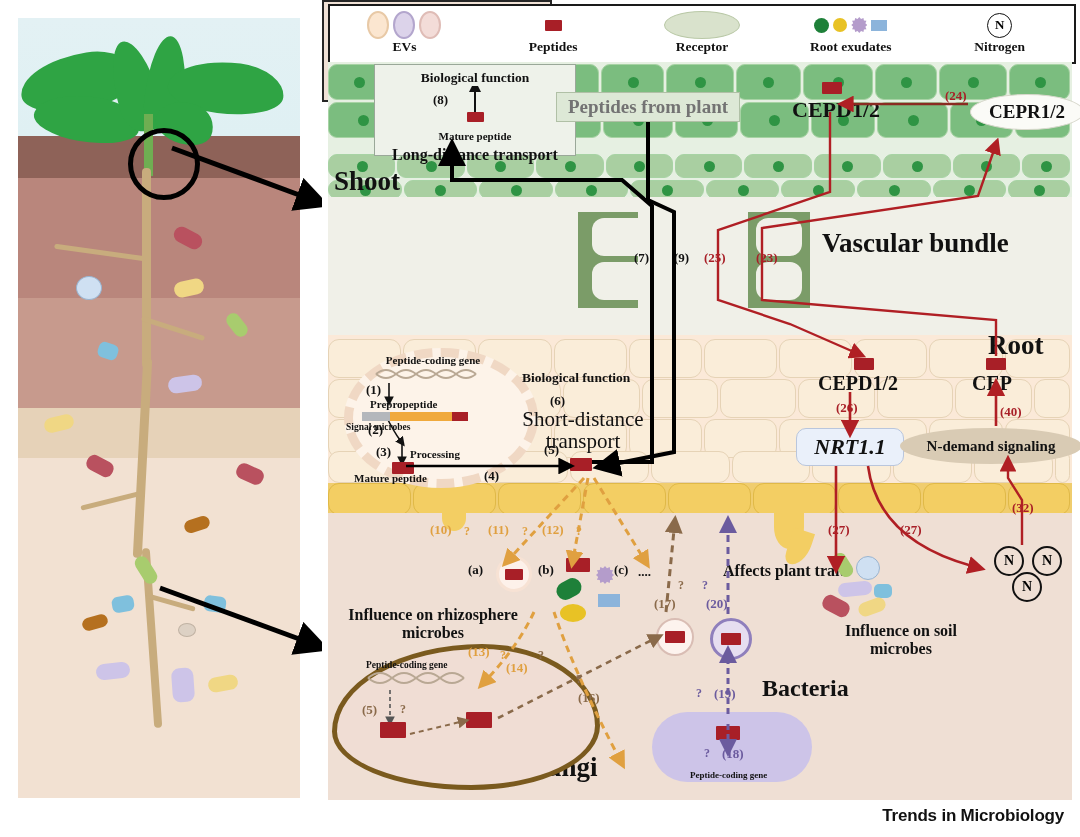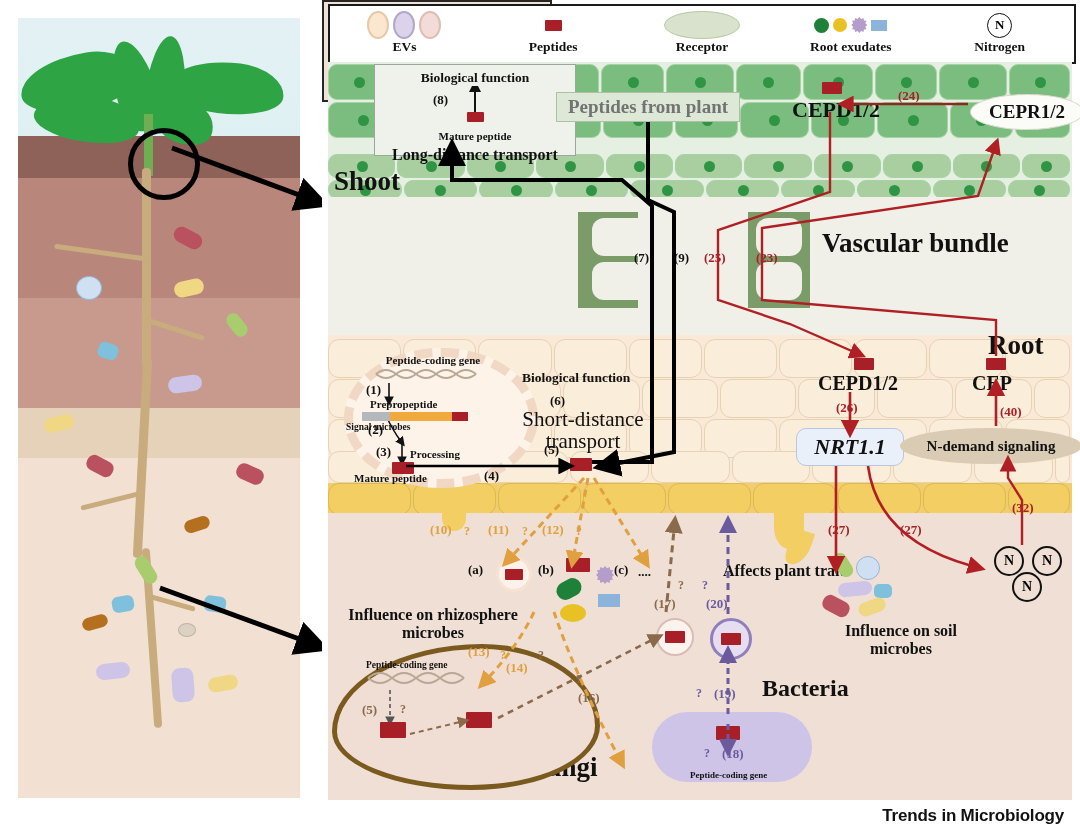--- a/index.html
+++ b/index.html
@@ -370,7 +370,7 @@
   <div class="ellipse" id="cepr">
     <span>CEPR1/2</span>
   </div>
-  <div class="step red" style="left:576px;top:88px;">(24)</div>
+  <div class="step red" style="left:623px;top:88px;">(24)</div>
 
   <div class="vxylem" style="left:256px;top:212px;width:60px;height:96px;
        -webkit-mask:radial-gradient(#000 0 0);">

